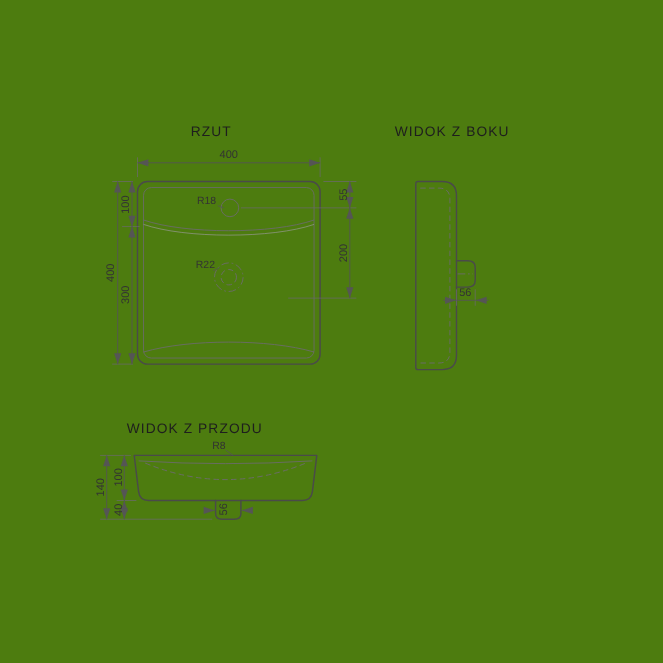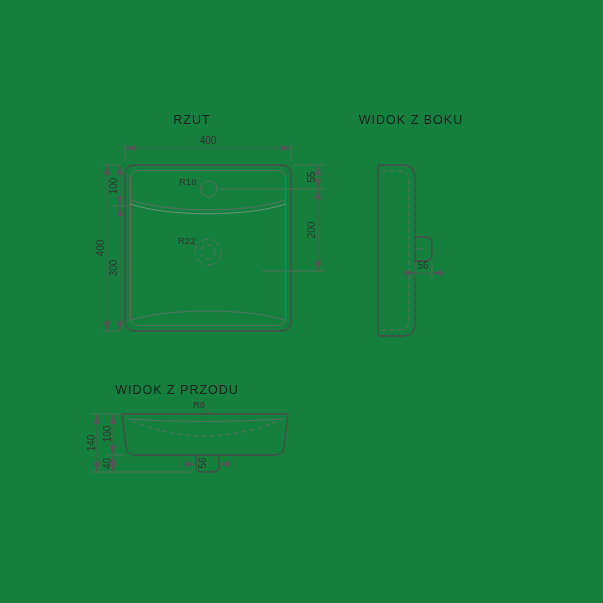--- a/index.html
+++ b/index.html
@@ -11,7 +11,7 @@
     position: relative;
     width: 603px;
     height: 603px;
-    background: #15803d;
+    background: #4d7c0f;
     overflow: hidden;
   }
   svg text {

